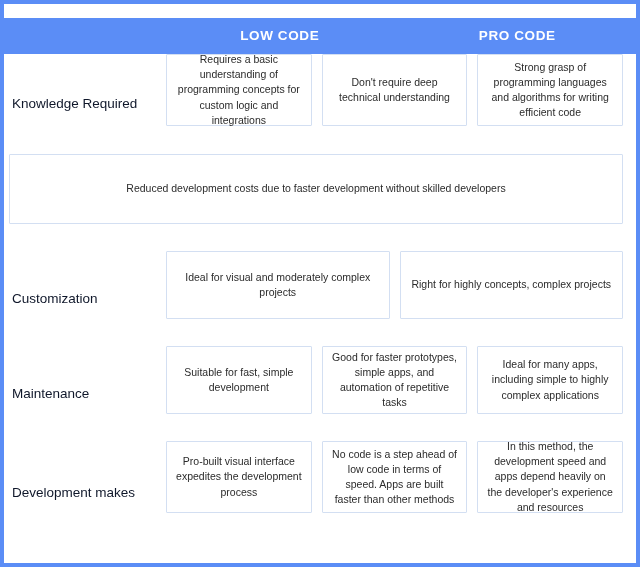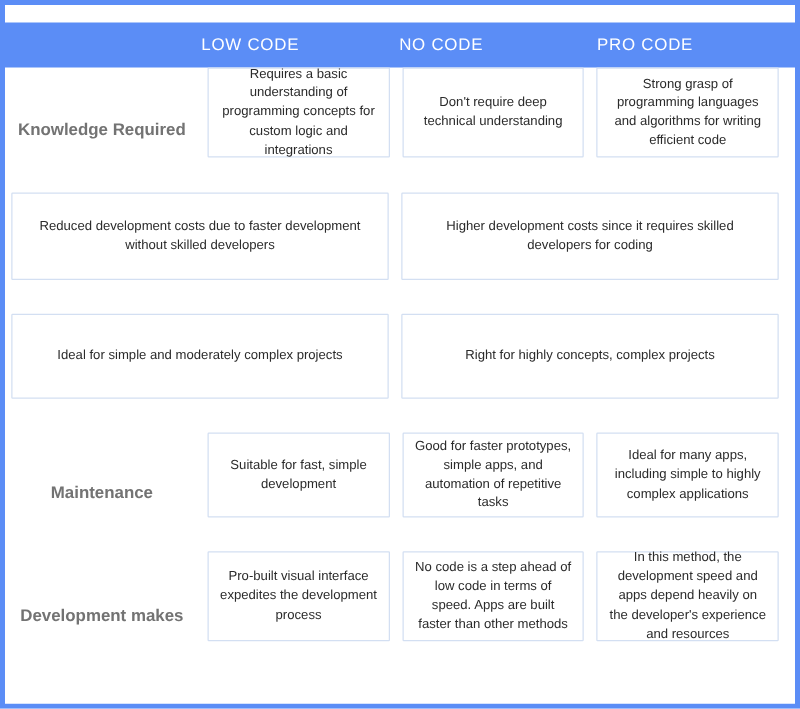--- a/index.html
+++ b/index.html
@@ -39,9 +39,10 @@
   }
   .header-cell {
     flex: 1 1 0;
+    text-align: center;
     color: #ffffff;
     font-size: 13.5px;
-    font-weight: normal;
+    font-weight: bold;
     letter-spacing: 0.6px;
     line-height: 1;
     white-space: nowrap;

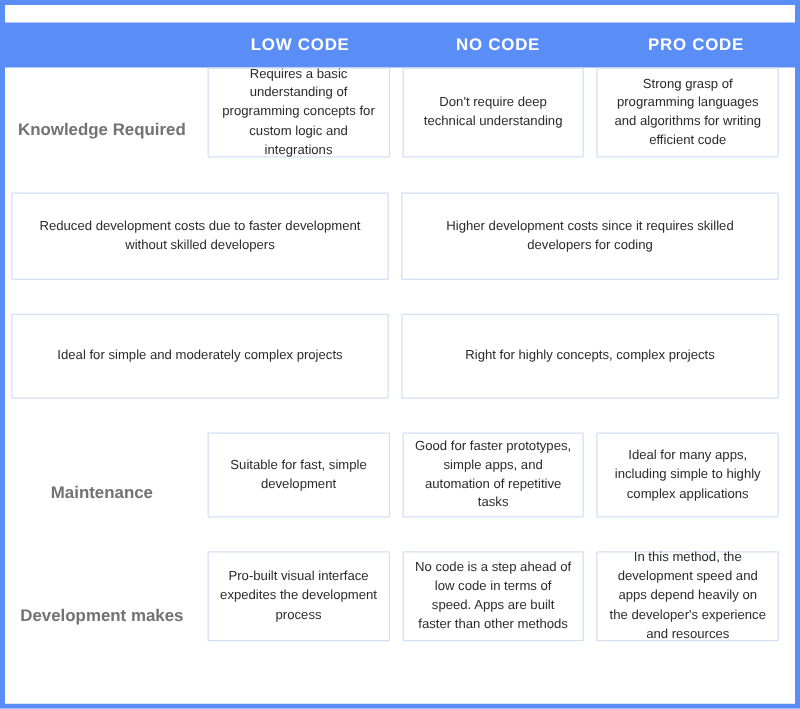--- a/index.html
+++ b/index.html
@@ -118,7 +118,6 @@
   <div class="table-header">
     <div class="header-spacer"></div>
     <div class="header-cell">LOW CODE</div>
-    <div class="header-cell">NO CODE</div>
     <div class="header-cell">PRO CODE</div>
   </div>
 

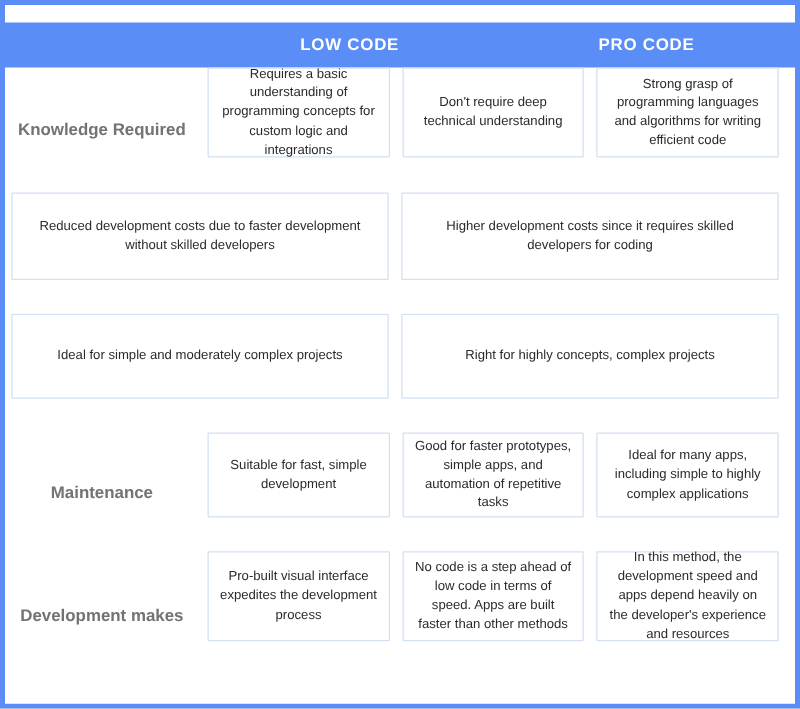--- a/index.html
+++ b/index.html
@@ -69,10 +69,10 @@
     box-sizing: border-box;
     flex: 0 0 157px;
     padding: 0 10px 0 8px;
-    text-align: center;
-    color: #737373;
+    text-align: left;
+    color: #0f172a;
     font-size: 13.5px;
-    font-weight: bold;
+    font-weight: normal;
     line-height: 1.28;
   }
 

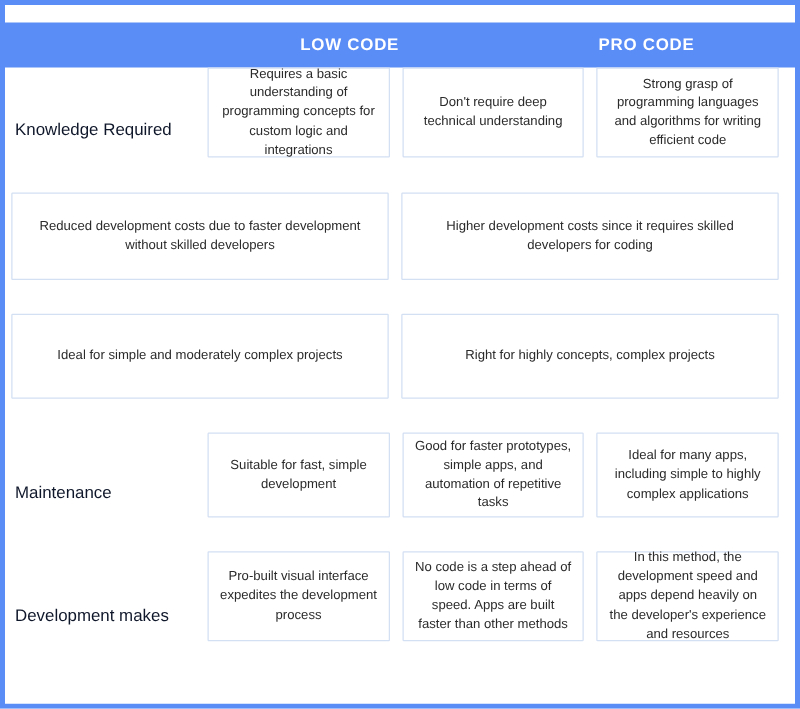--- a/index.html
+++ b/index.html
@@ -143,9 +143,6 @@
         <div class="cell cell-h-2">
           <span class="cell-text">Reduced development costs due to faster development without skilled developers</span>
         </div>
-        <div class="cell cell-h-2">
-          <span class="cell-text">Higher development costs since it requires skilled developers for coding</span>
-        </div>
       </div>
     </div>
 

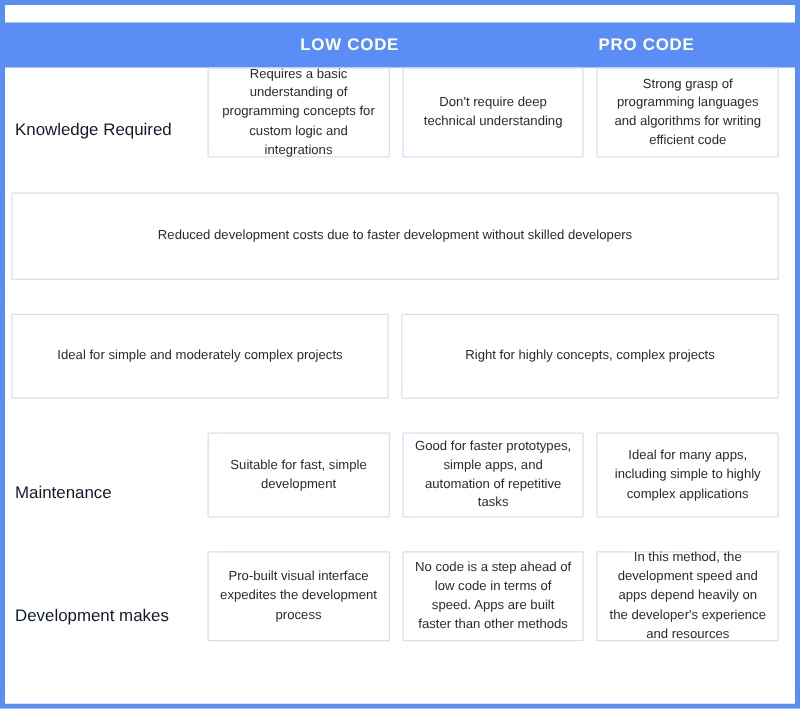--- a/index.html
+++ b/index.html
@@ -149,7 +149,7 @@
     <div class="table-row row-h-3">
       <div class="row-cells">
         <div class="cell cell-h-3">
-          <span class="cell-text">Ideal for simple and moderately complex projects</span>
+          <span class="cell-text">Ideal for visual and moderately complex projects</span>
         </div>
         <div class="cell cell-h-3">
           <span class="cell-text">Right for highly concepts, complex projects</span>

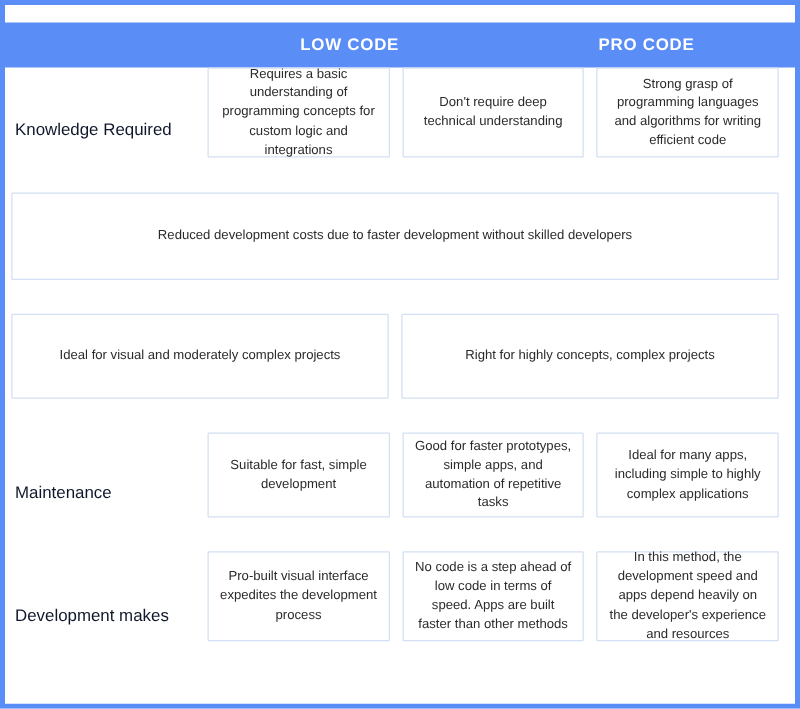--- a/index.html
+++ b/index.html
@@ -147,6 +147,7 @@
     </div>
 
     <div class="table-row row-h-3">
+      <div class="row-label">Customization</div>
       <div class="row-cells">
         <div class="cell cell-h-3">
           <span class="cell-text">Ideal for visual and moderately complex projects</span>

